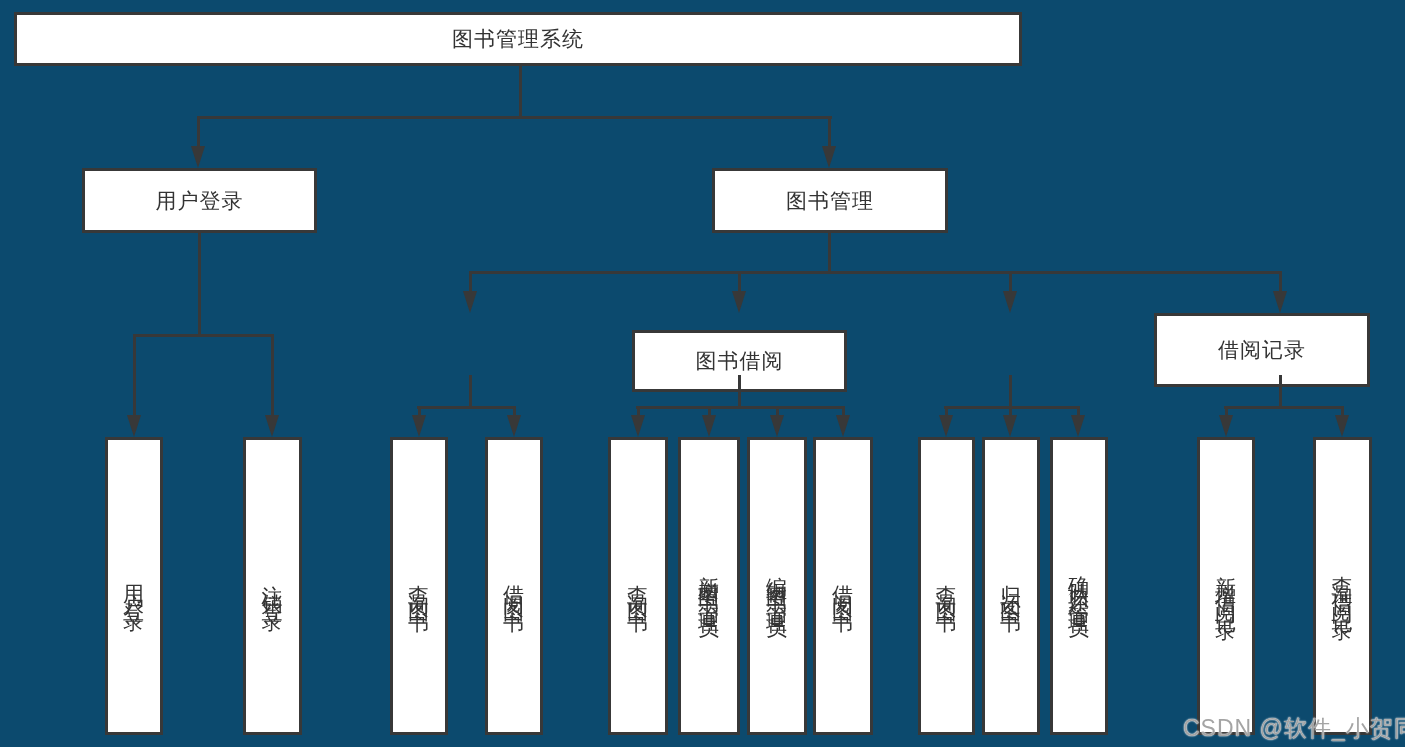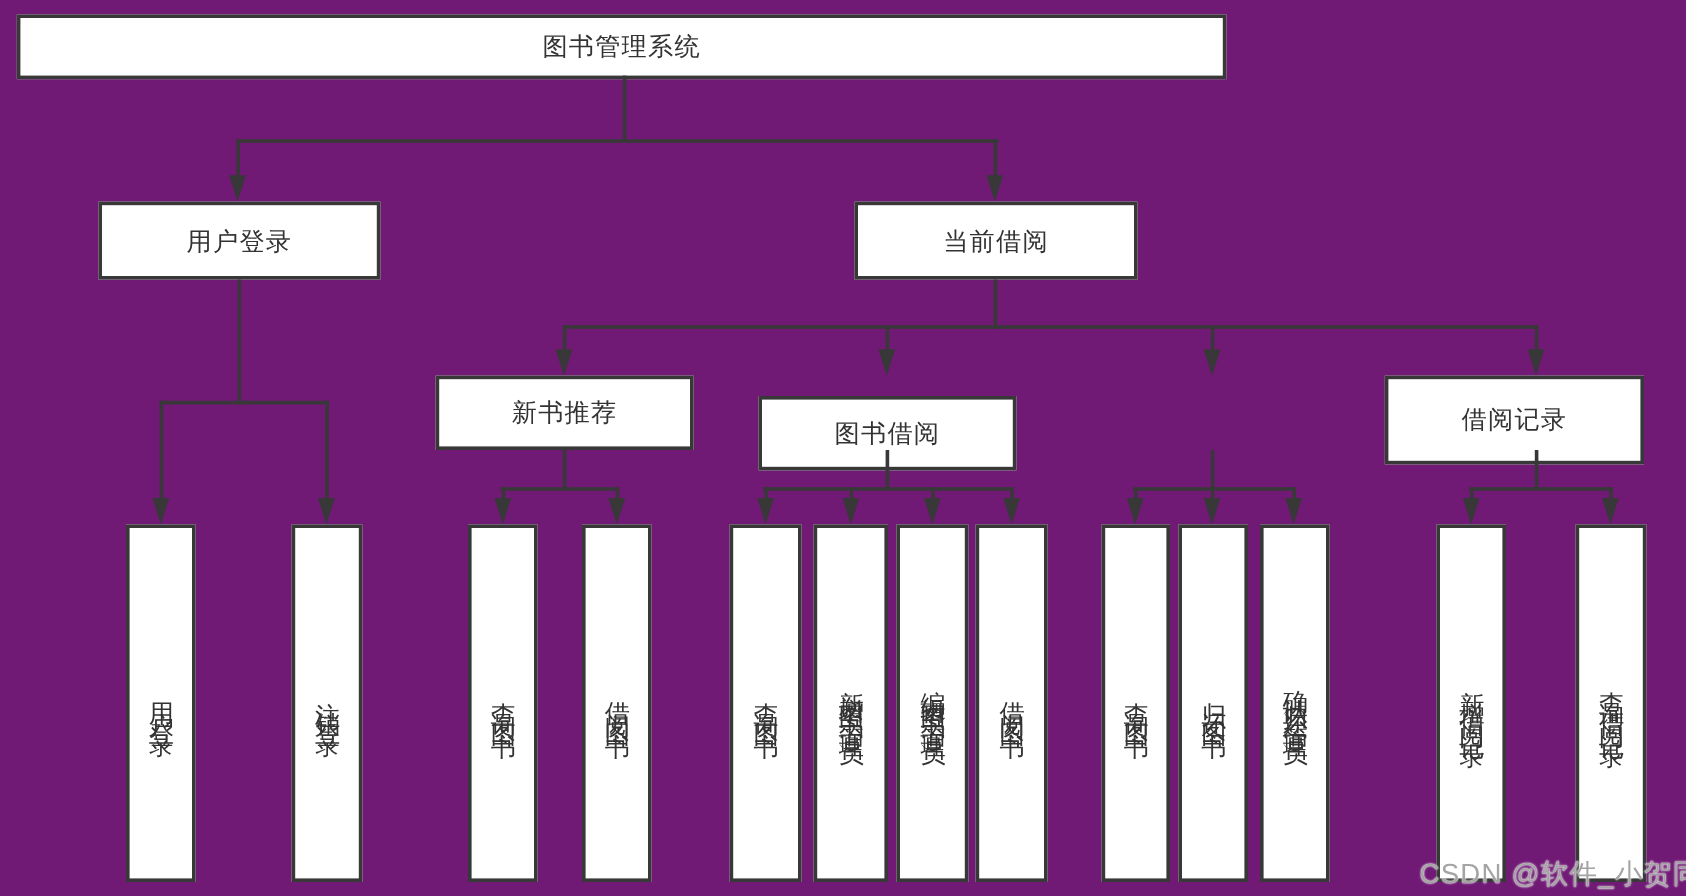--- a/index.html
+++ b/index.html
@@ -7,7 +7,7 @@
   .canvas{
     position:relative;
     width:1405px;height:747px;
-    background:#701a75;
+    background:#0c4a6e;
     font-family:"Liberation Sans","DejaVu Sans",sans-serif;
     overflow:hidden;
   }

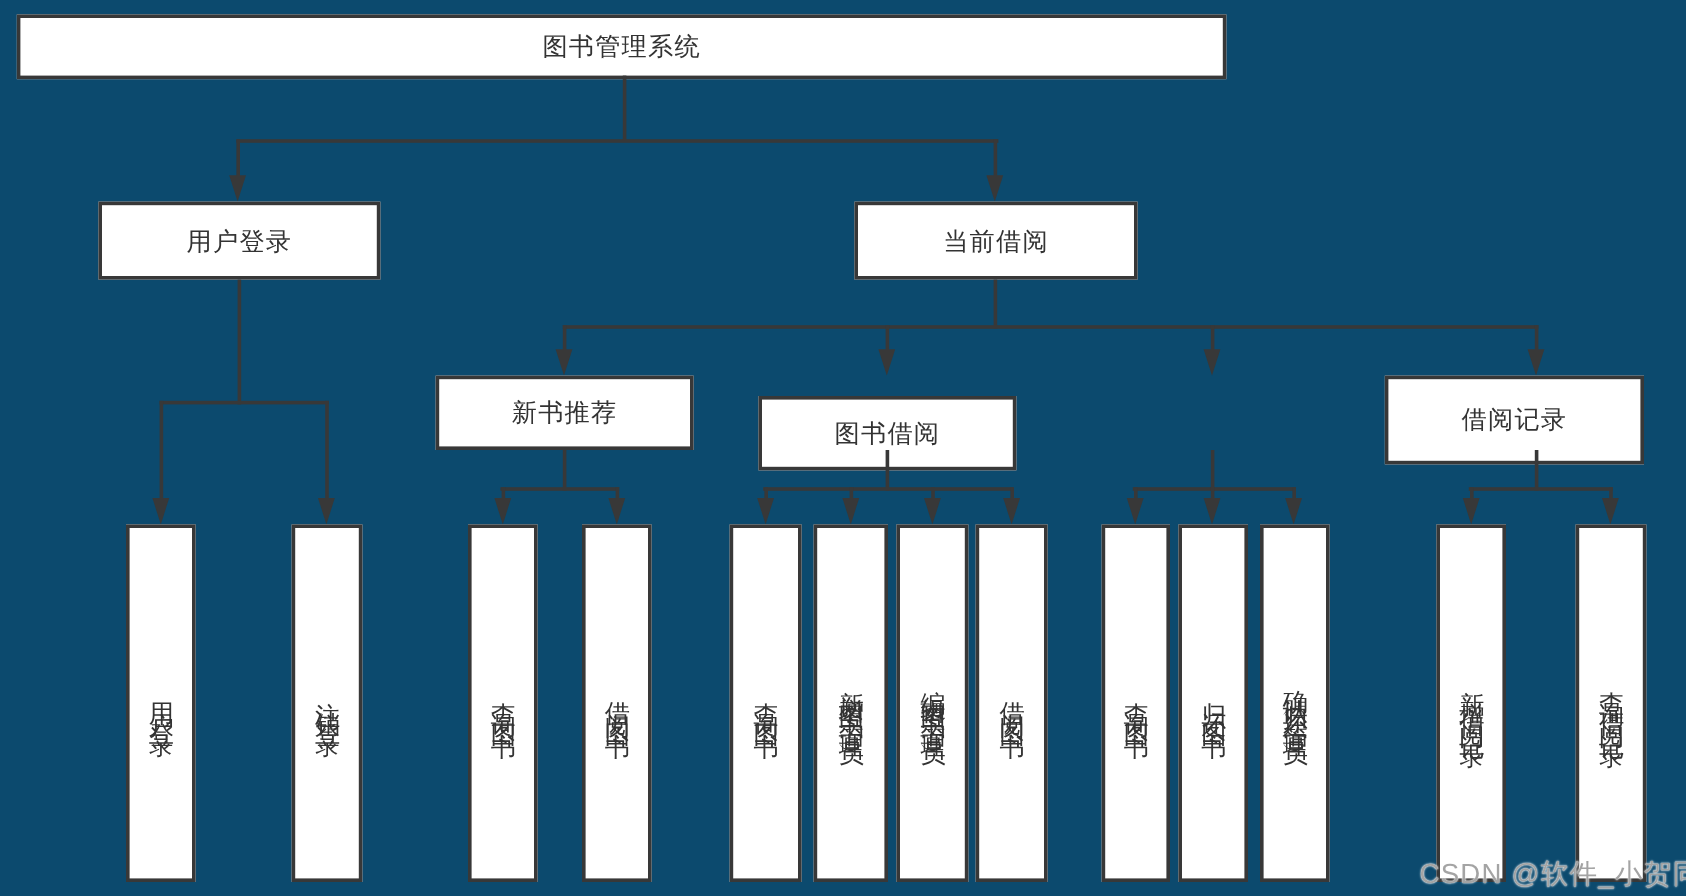--- a/index.html
+++ b/index.html
@@ -71,7 +71,7 @@
     <span>用户登录</span>
   </div>
   <div class="node node-h" style="left:712px;top:168px;width:236px;height:65px">
-    <span>当前借阅</span>
+    <span>图书管理</span>
   </div>
 
   <div class="vline" style="left:198px;top:233px;height:104px"></div>

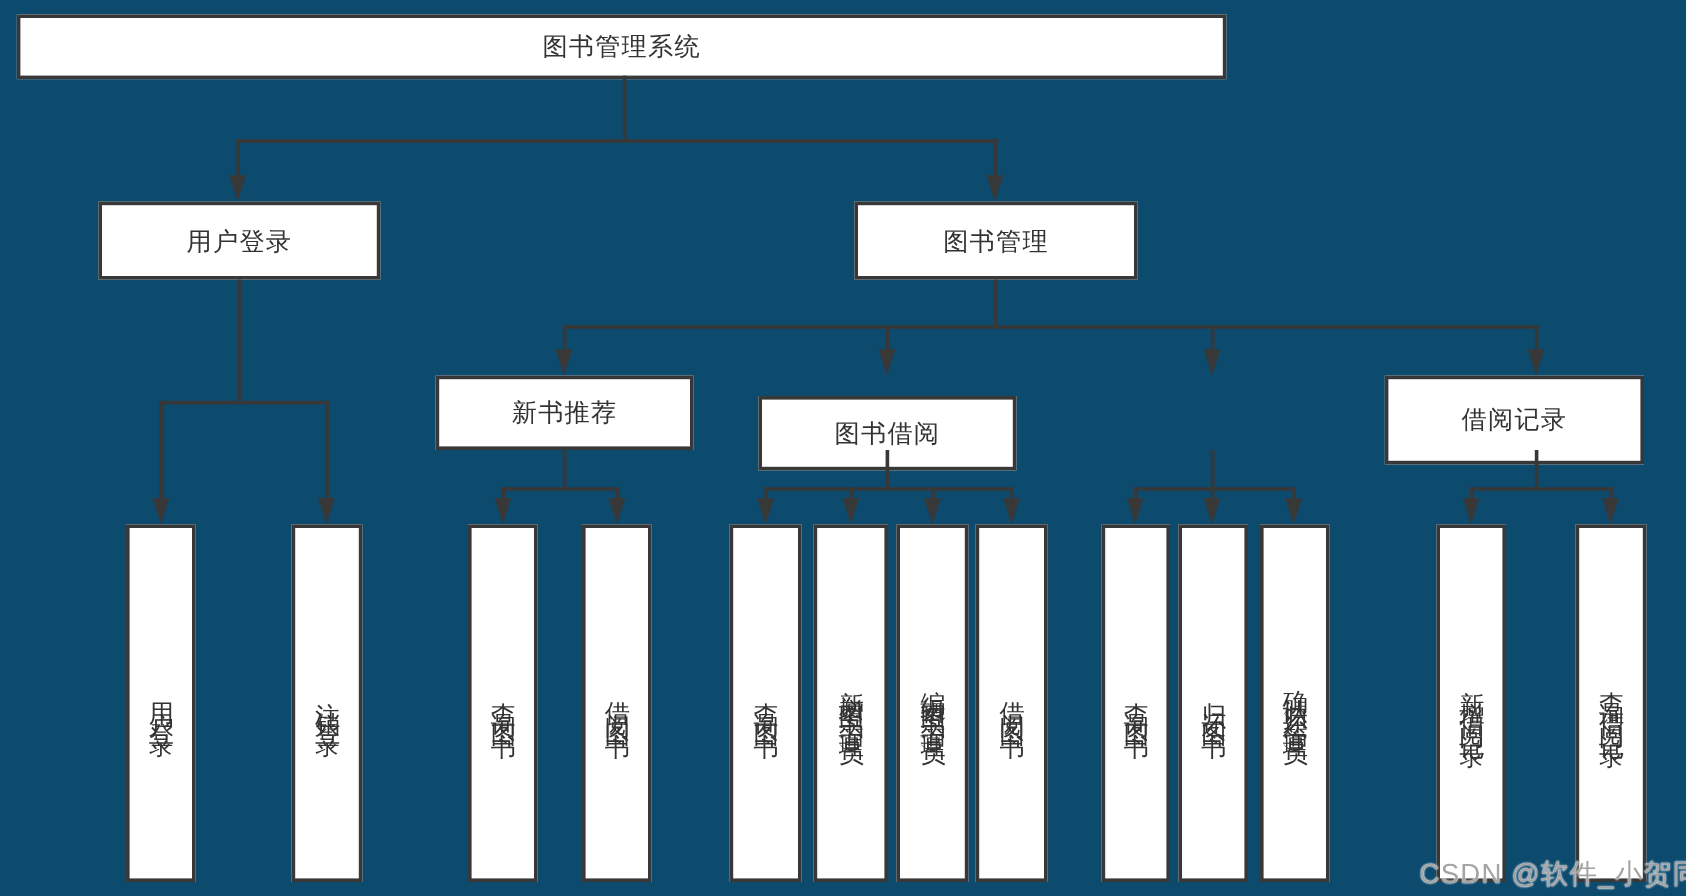--- a/index.html
+++ b/index.html
@@ -92,9 +92,6 @@
   <div class="vline" style="left:1279px;top:271px;height:24px"></div>
   <div class="arrowhead" style="left:1273px;top:291px"></div>
 
-  <div class="node node-h" style="left:363px;top:313px;width:215px;height:62px">
-    <span>新书推荐</span>
-  </div>
   <div class="node node-h" style="left:632px;top:330px;width:215px;height:62px">
     <span>图书借阅</span>
   </div>

